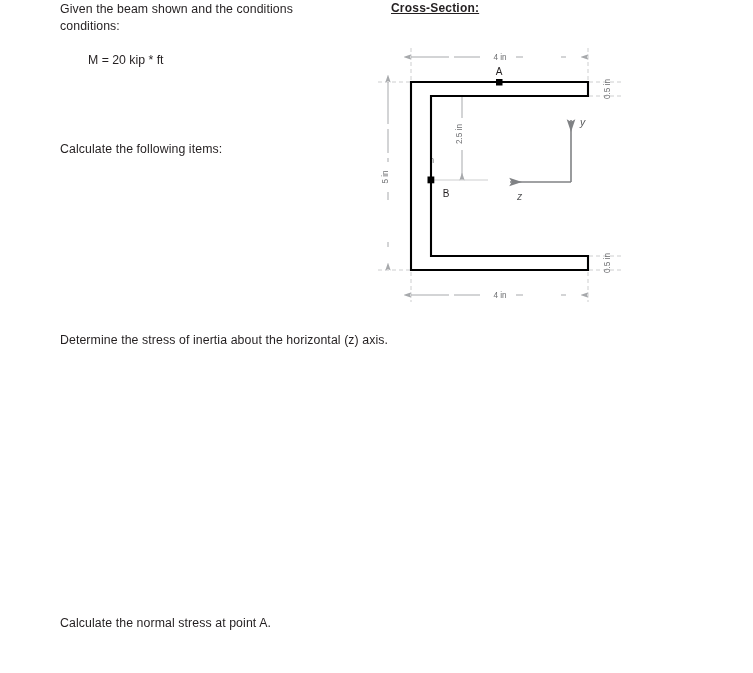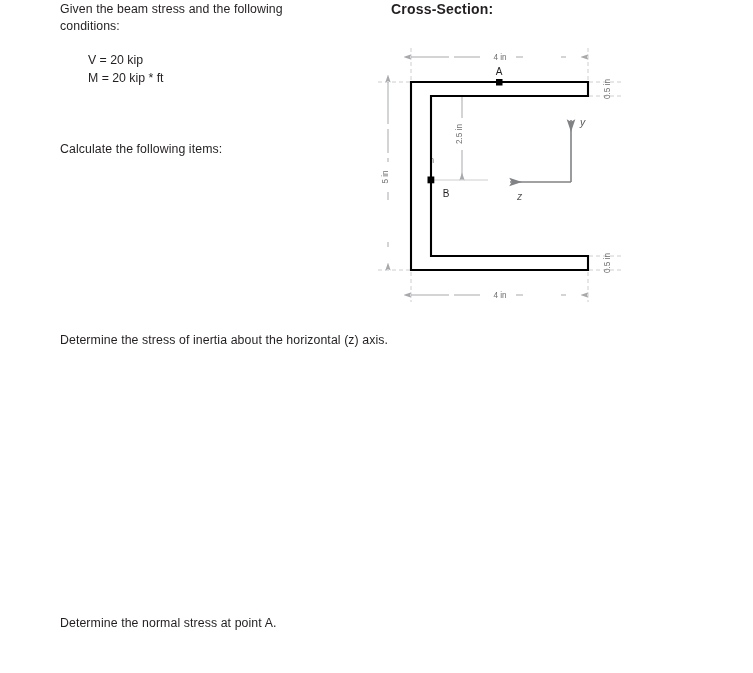--- a/index.html
+++ b/index.html
@@ -95,7 +95,7 @@
 </head>
 <body>
 
-<div class="abs prose" id="intro-text">Given the beam stress and the following conditions:</div>
+<div class="abs prose" id="intro-text">Given the beam shown and the conditions conditions:</div>
 
 <div class="abs" id="conditions-block">
   <div>V = 20 kip</div>

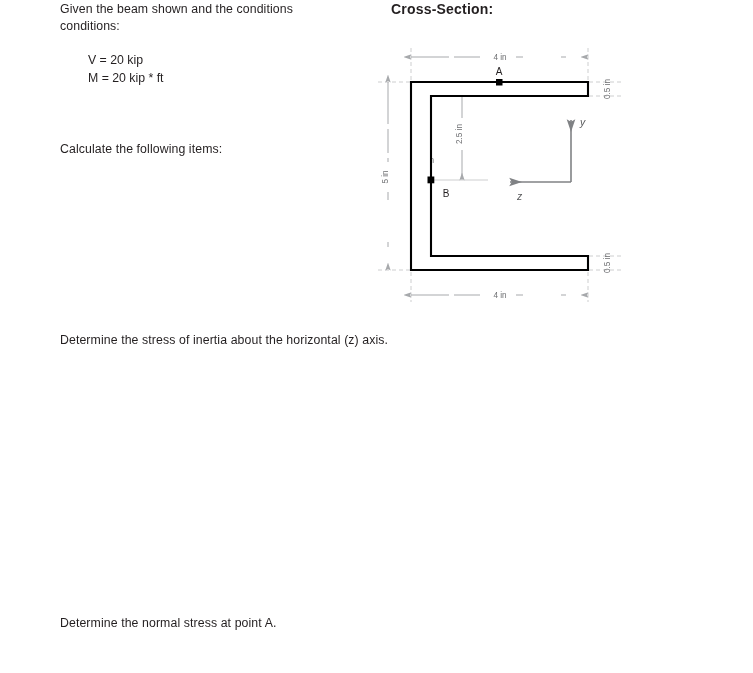--- a/index.html
+++ b/index.html
@@ -57,9 +57,10 @@
   #cross-section-heading {
     left: 391px;
     top: 1px;
-    font-size: 14px;
+    font-size: 12px;
     font-weight: bold;
     color: #231f20;
+    text-decoration: underline;
     letter-spacing: 0.2px;
   }
 

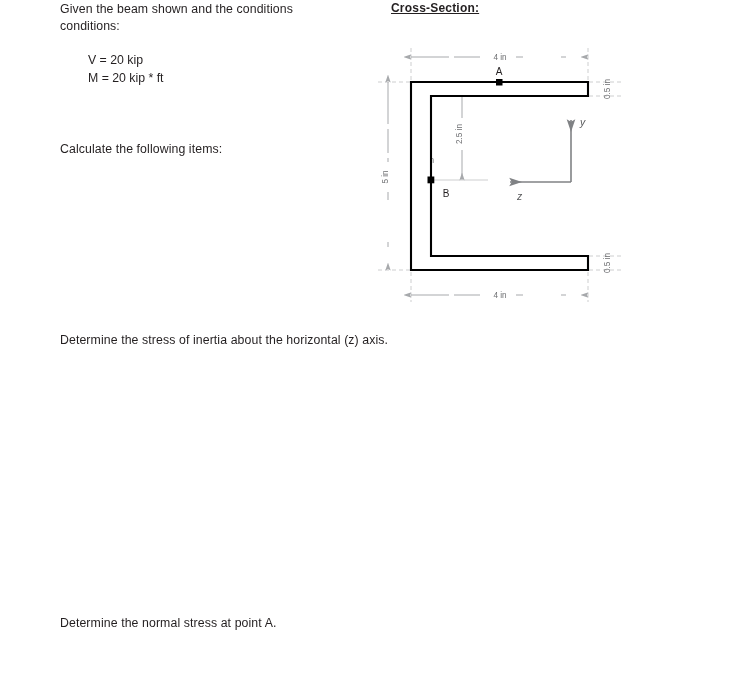--- a/index.html
+++ b/index.html
@@ -99,7 +99,6 @@
 <div class="abs prose" id="intro-text">Given the beam shown and the conditions conditions:</div>
 
 <div class="abs" id="conditions-block">
-  <div>V = 20 kip</div>
   <div>M = 20 kip * ft</div>
 </div>
 

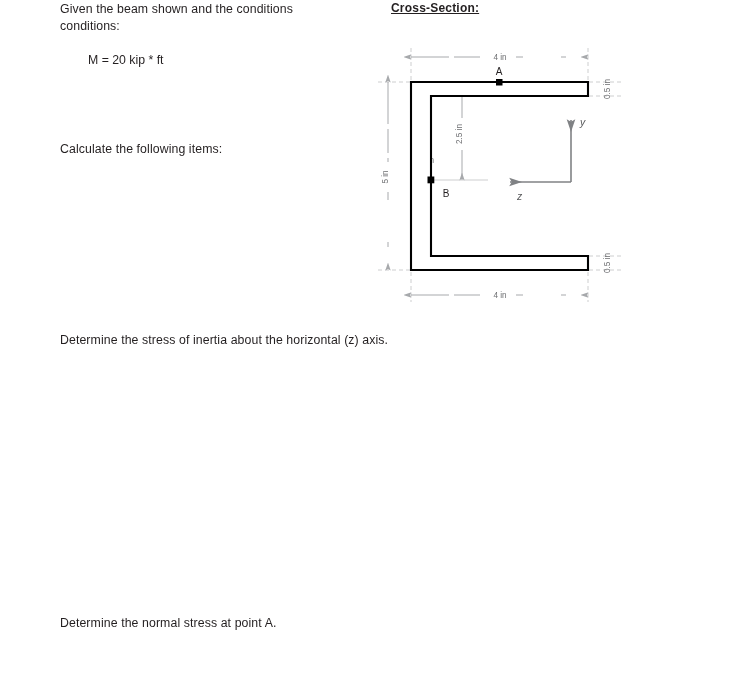--- a/index.html
+++ b/index.html
@@ -106,7 +106,7 @@
 
 <div class="abs prose" id="question-inertia">Determine the stress of inertia about the horizontal (z) axis.</div>
 
-<div class="abs prose" id="question-stress">Determine the normal stress at point A.</div>
+<div class="abs prose" id="question-stress">Calculate the normal stress at point A.</div>
 
 <div class="abs" id="cross-section-heading">Cross-Section:</div>
 

